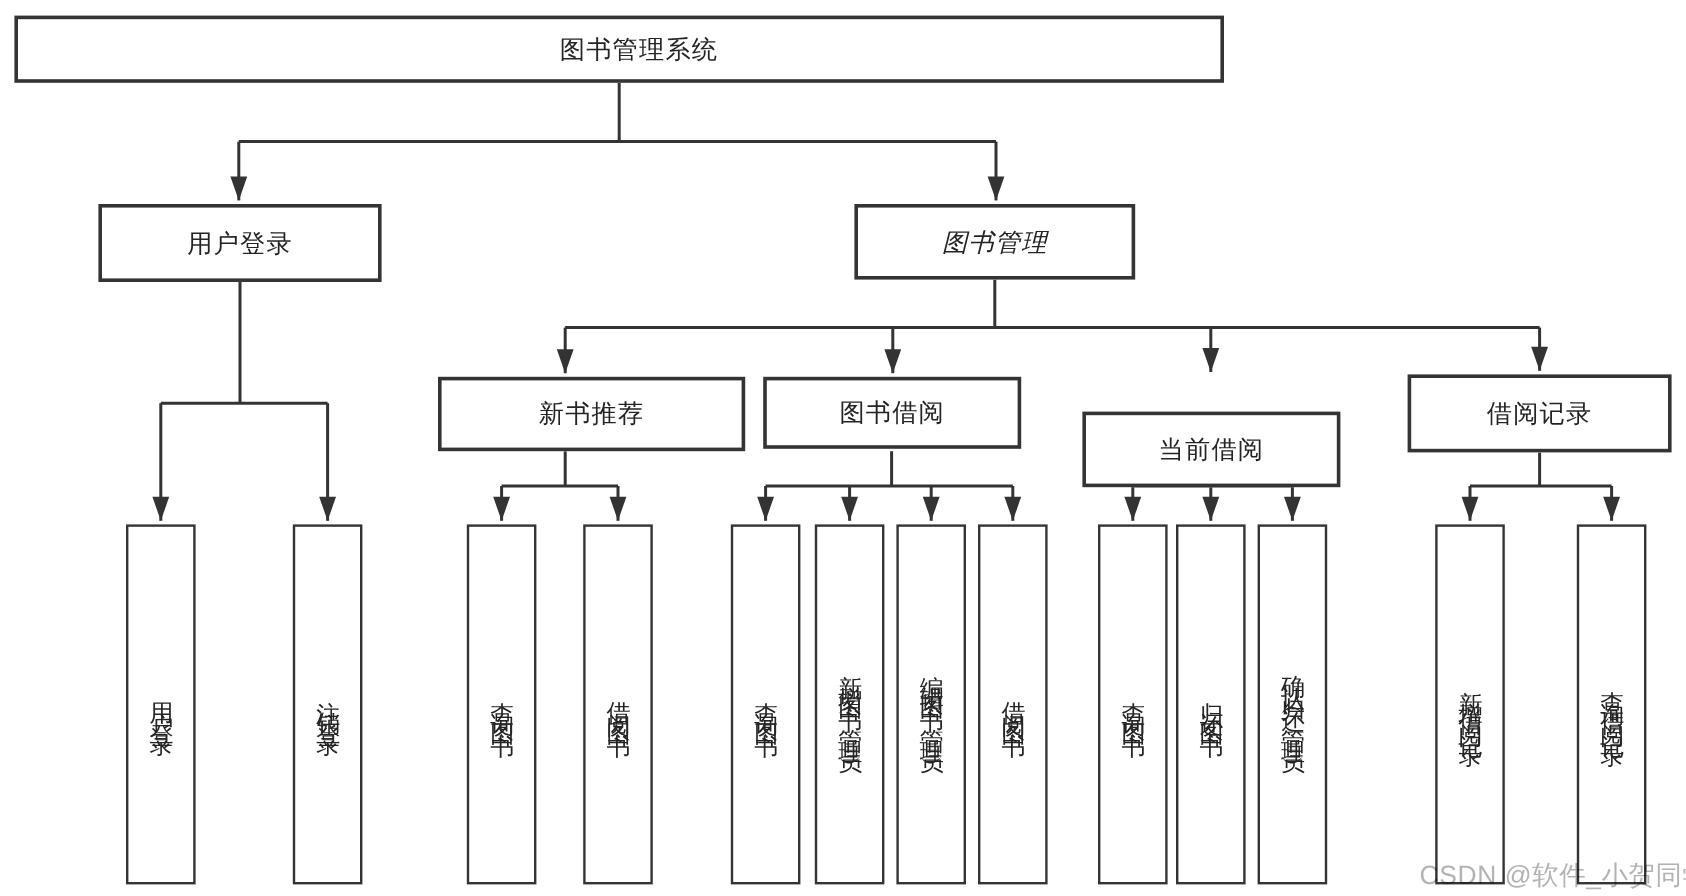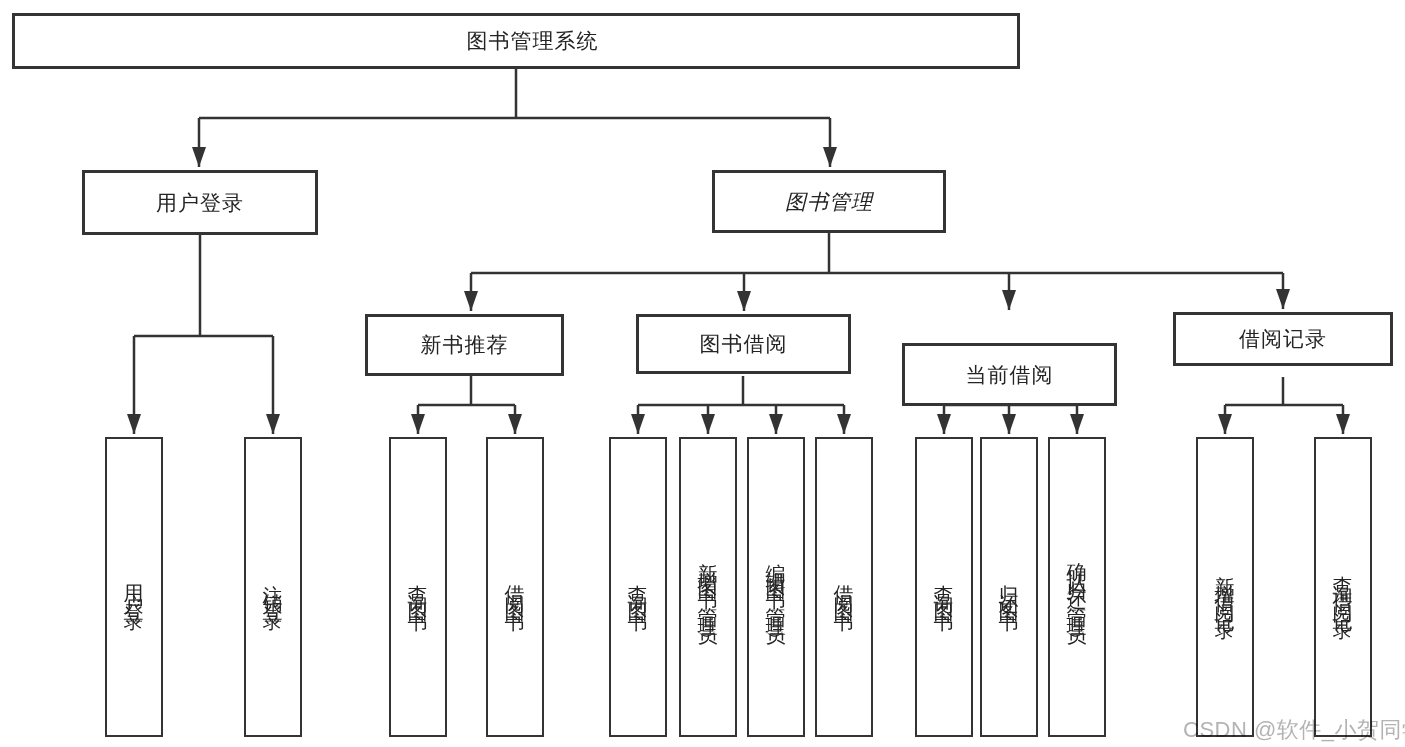--- a/index.html
+++ b/index.html
@@ -119,7 +119,7 @@
   <div class="node" style="left:82px; top:170px; width:236px; height:65px;">用户登录</div>
   <div class="node" style="left:712px; top:170px; width:234px; height:63px;font-style:italic;">图书管理</div>
 
-  <div class="node" style="left:365px; top:314px; width:199px; height:62px;">新书推荐</div>
+  <div class="node" style="left:365px; top:314px; width:256px; height:62px;">新书推荐</div>
   <div class="node" style="left:636px; top:314px; width:215px; height:60px;">图书借阅</div>
   <div class="node" style="left:902px; top:313px; width:215px; height:63px;margin-top:30px;">当前借阅</div>
   <div class="node" style="left:1173px; top:312px; width:220px; height:54px;">借阅记录</div>

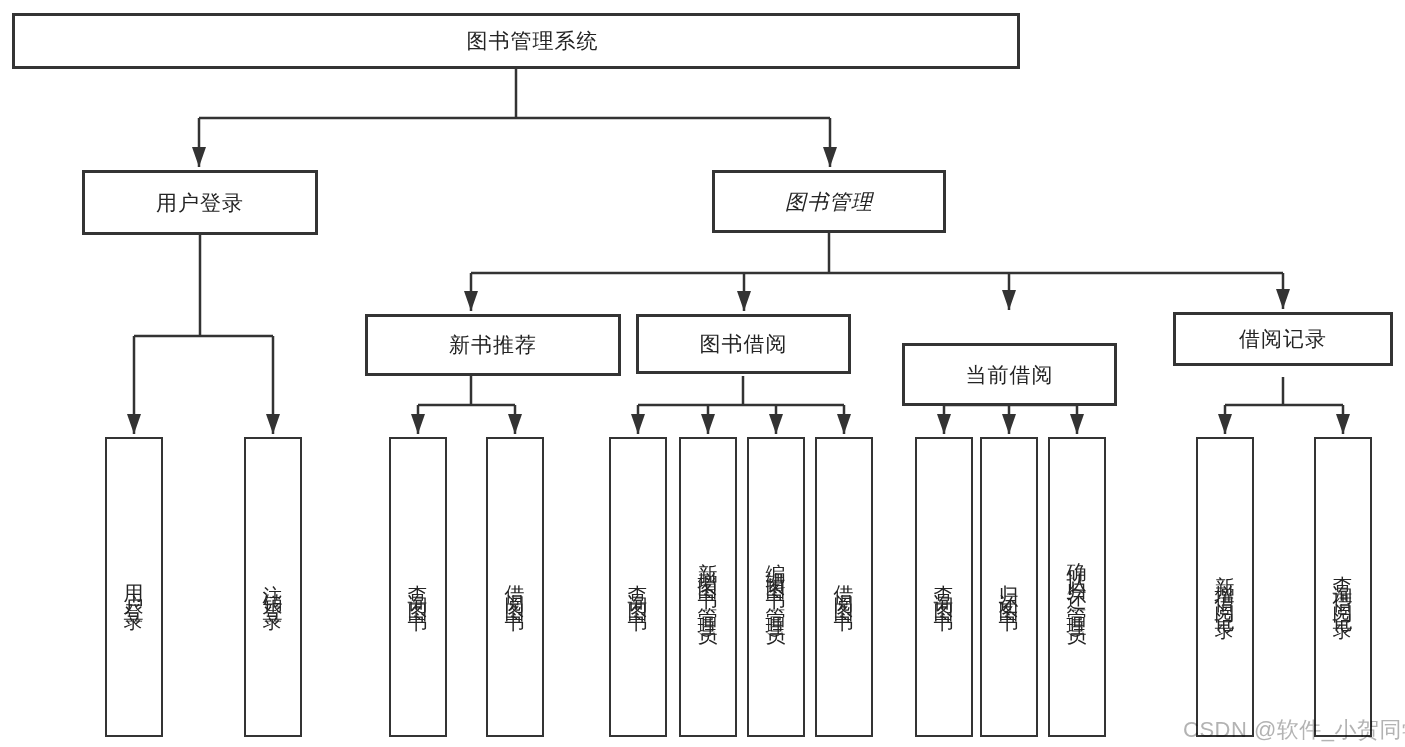--- a/index.html
+++ b/index.html
@@ -122,7 +122,7 @@
   <div class="node" style="left:365px; top:314px; width:256px; height:62px;">新书推荐</div>
   <div class="node" style="left:636px; top:314px; width:215px; height:60px;">图书借阅</div>
   <div class="node" style="left:902px; top:313px; width:215px; height:63px;margin-top:30px;">当前借阅</div>
-  <div class="node" style="left:1173px; top:312px; width:220px; height:54px;">借阅记录</div>
+  <div class="node" style="left:1173px; top:312px; width:220px; height:65px;">借阅记录</div>
 
   <div class="node leaf" style="left:105px;">
     <span class="vtext">用户登录</span>

